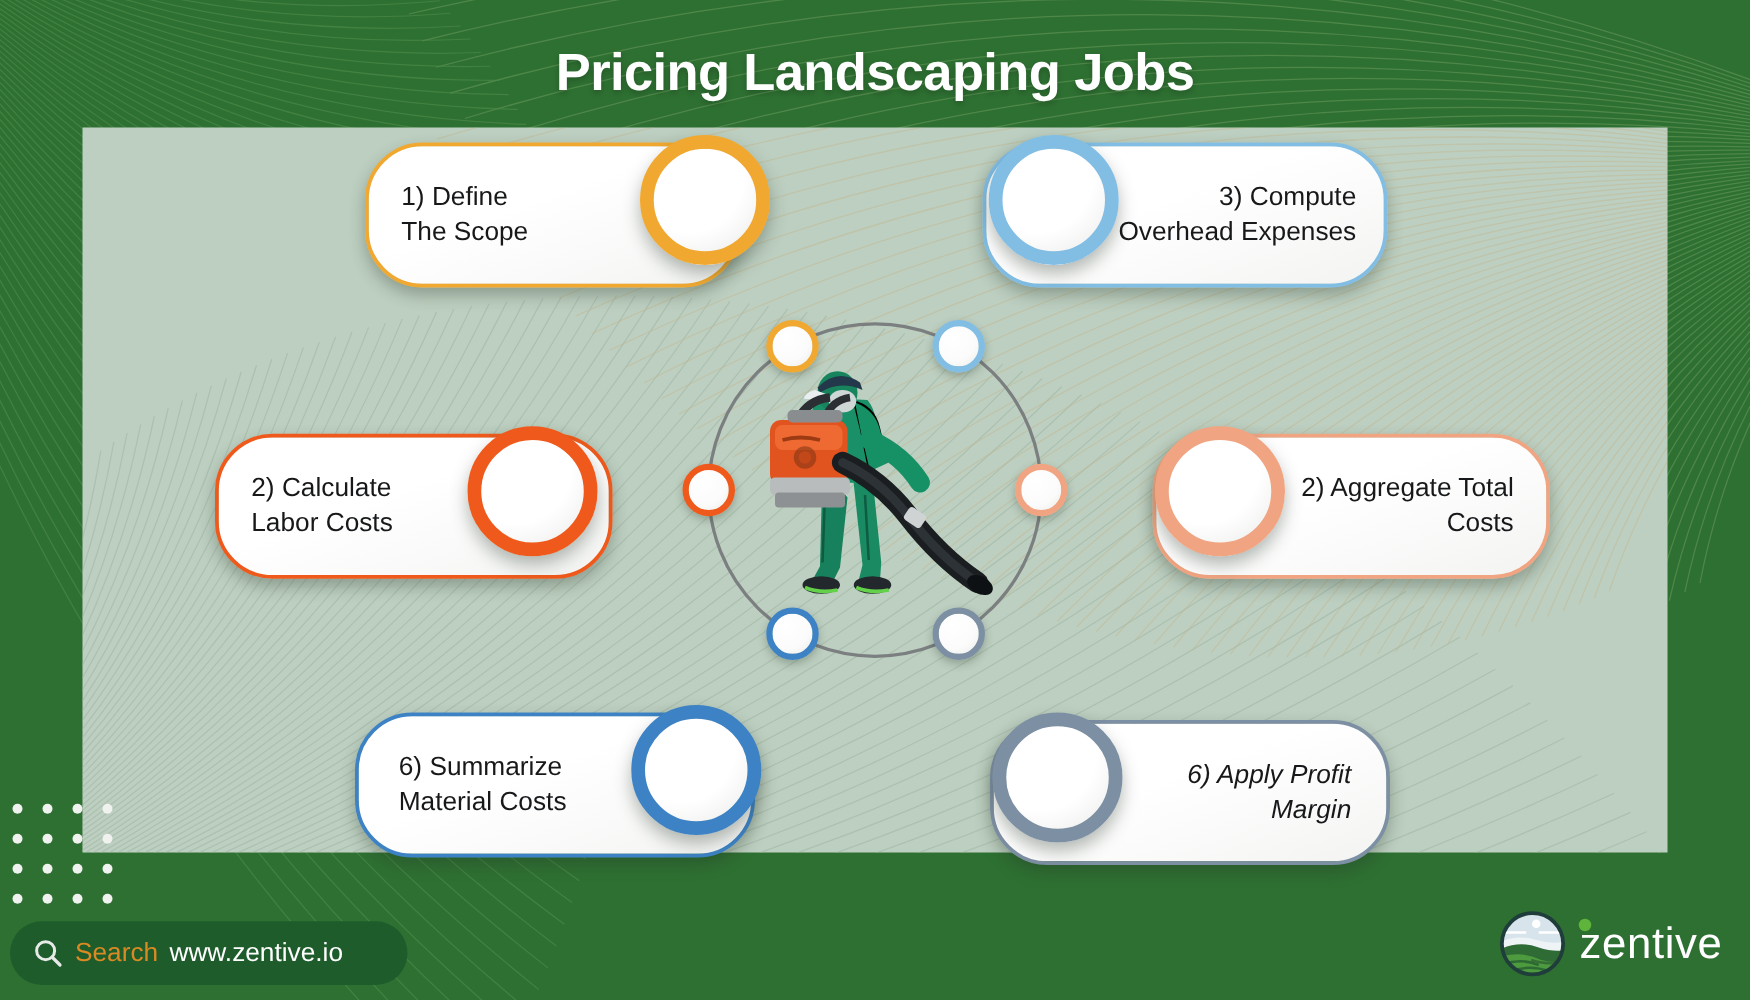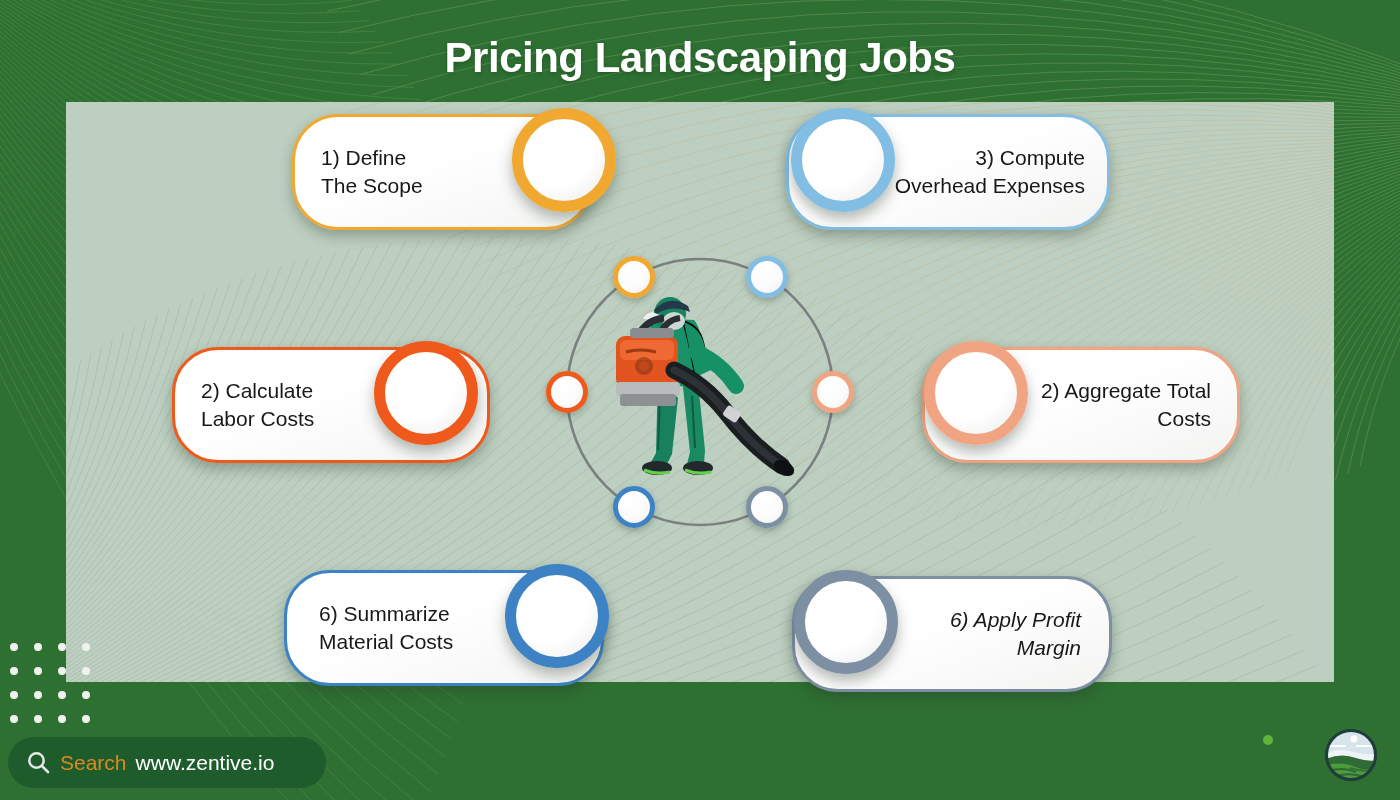--- a/index.html
+++ b/index.html
@@ -598,6 +598,7 @@
     </g>
     <circle cx="27" cy="27" r="24.5" fill="none" stroke="#1f3d3a" stroke-width="3"></circle>
   </svg>
+  <span class="b-name">zentive</span>
   <svg style="position:absolute; right:104px; top:6px;" width="12" height="12" viewBox="0 0 12 12">
     <circle cx="6" cy="6" r="5" fill="#5fb43b"></circle>
   </svg>

